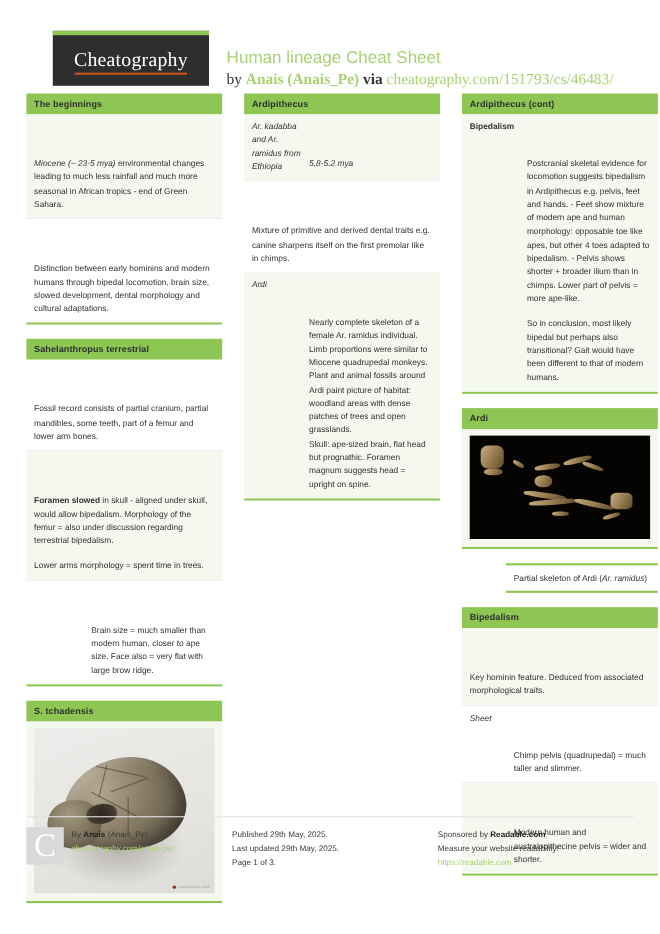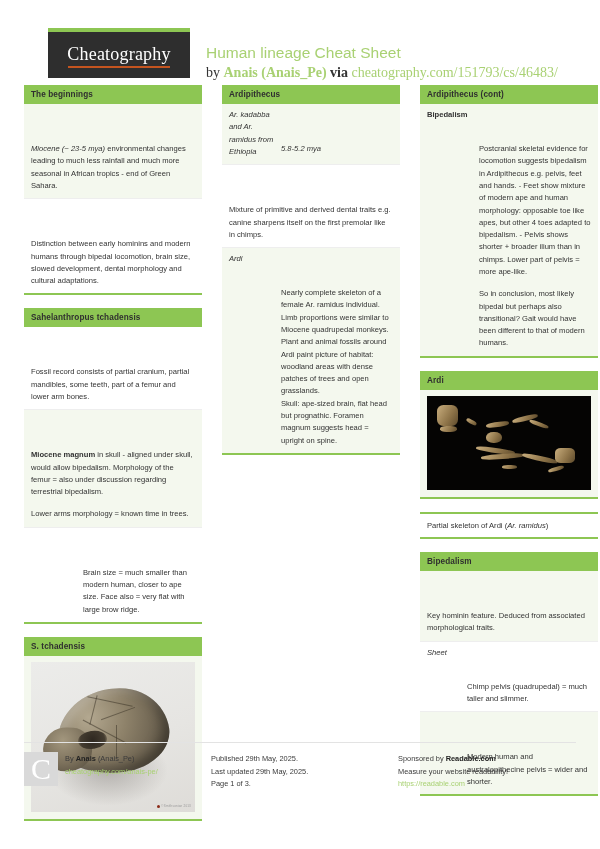--- a/index.html
+++ b/index.html
@@ -251,7 +251,7 @@
       </div>
 
       <div class="block">
-        <div class="block-title">Sahelanthropus tchadensis</div>
+        <div class="block-title">Sahelanthropus terrestrial</div>
         <div class="row even full">
           <div class="cell-val">Fossil record consists of partial cranium, partial mandibles, some teeth, part of a femur and lower arm bones.</div>
         </div>

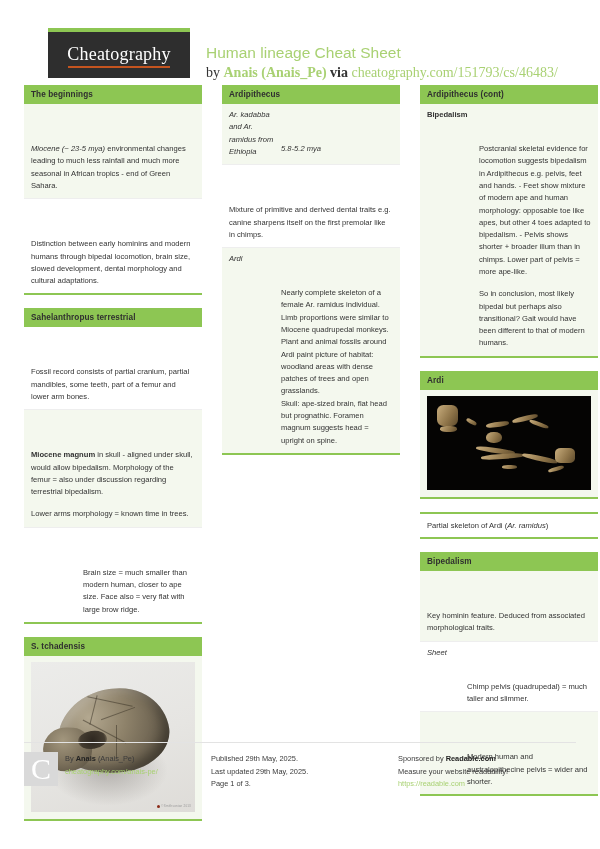--- a/index.html
+++ b/index.html
@@ -256,7 +256,7 @@
           <div class="cell-val">Fossil record consists of partial cranium, partial mandibles, some teeth, part of a femur and lower arm bones.</div>
         </div>
         <div class="row odd">
-          <div class="cell-val"><b class="b">Miocene magnum</b><span> in skull - aligned under skull, would allow bipedalism. Morphology of the femur = also under discussion regarding terrestrial bipedalism.</span><span class="sp"></span><span>Lower arms morphology = known time in trees.</span></div>
+          <div class="cell-val"><b class="b">Foramen slowed</b><span> in skull - aligned under skull, would allow bipedalism. Morphology of the femur = also under discussion regarding terrestrial bipedalism.</span><span class="sp"></span><span>Lower arms morphology = known time in trees.</span></div>
         </div>
         <div class="row even">
           <div class="cell-key"></div>

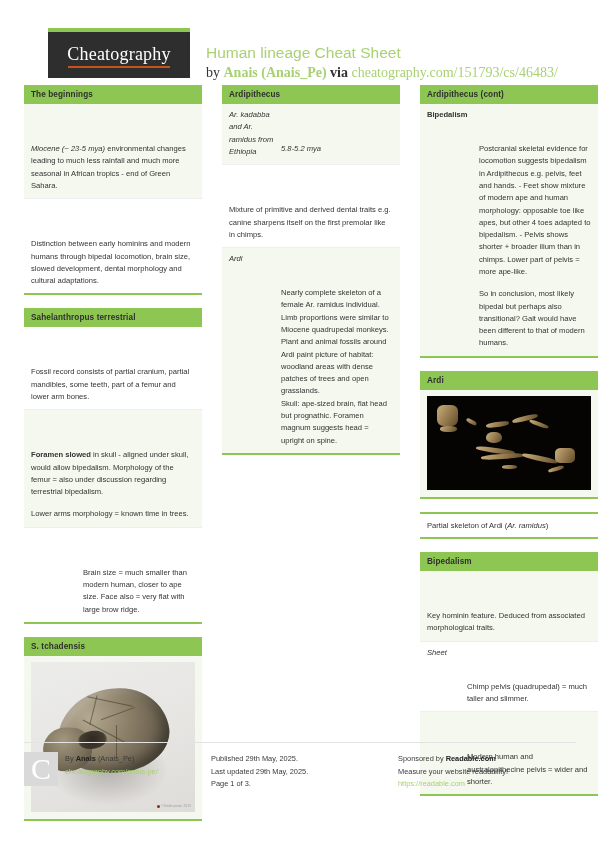--- a/index.html
+++ b/index.html
@@ -256,7 +256,7 @@
           <div class="cell-val">Fossil record consists of partial cranium, partial mandibles, some teeth, part of a femur and lower arm bones.</div>
         </div>
         <div class="row odd">
-          <div class="cell-val"><b class="b">Foramen slowed</b><span> in skull - aligned under skull, would allow bipedalism. Morphology of the femur = also under discussion regarding terrestrial bipedalism.</span><span class="sp"></span><span>Lower arms morphology = known time in trees.</span></div>
+          <div class="cell-val"><b class="b">Foramen slowed</b><span> in skull - aligned under skull, would allow bipedalism. Morphology of the femur = also under discussion regarding terrestrial bipedalism.</span><span class="sp"></span><span>Lower arms morphology = spent time in trees.</span></div>
         </div>
         <div class="row even">
           <div class="cell-key"></div>

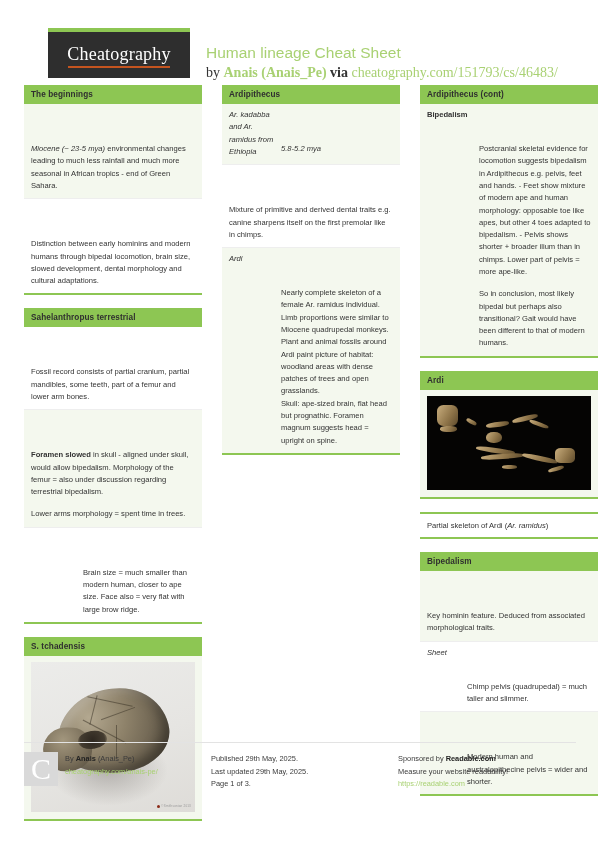--- a/index.html
+++ b/index.html
@@ -185,6 +185,7 @@
     border-top: 2px solid #8dc653;
     border-bottom: 2px solid #8dc653;
     background: #ffffff;
+    margin-left: 40px;
   }
   .caption {
     font-size: 7.6px;

